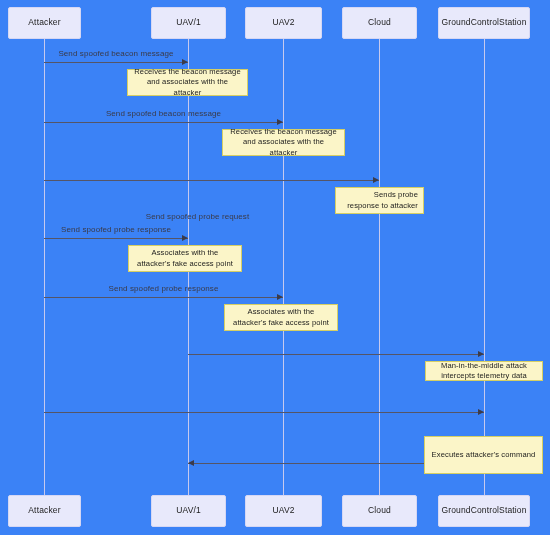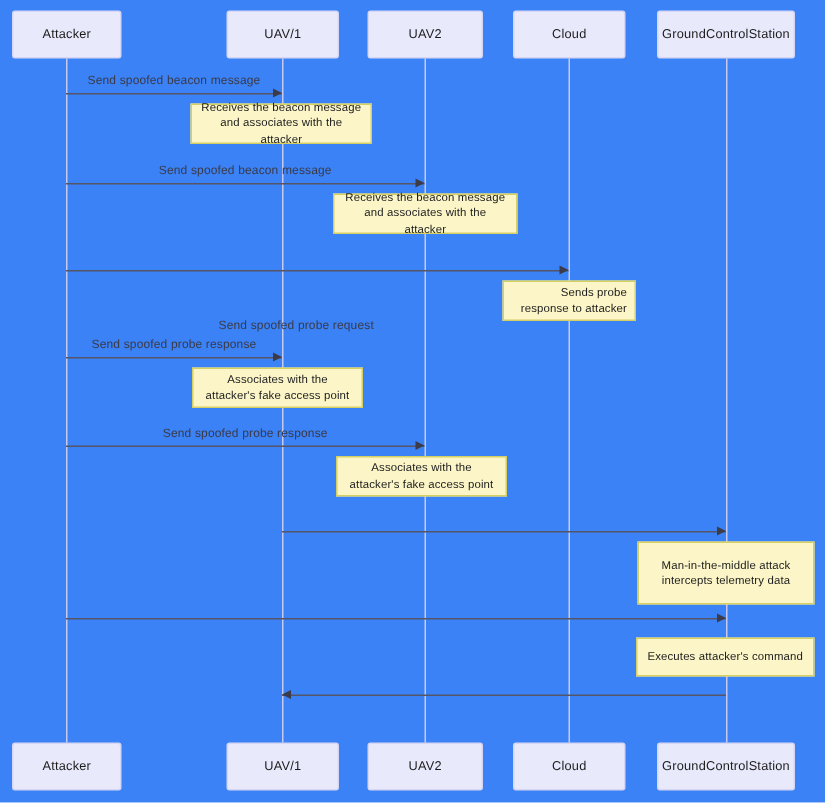--- a/index.html
+++ b/index.html
@@ -157,7 +157,7 @@
     <div class="note" style="left: 224px; top: 304px; width: 114px; height: 27px;">
       <span>Associates with the attacker's fake access point</span>
     </div>
-    <div class="note" style="left: 425px; top: 361px; width: 118px; height: 42px;">
+    <div class="note" style="left: 425px; top: 361px; width: 118px; height: 20px;">
       <span>Man-in-the-middle attack intercepts telemetry data</span>
     </div>
     <div class="note" style="left: 424px; top: 425px; width: 119px; height: 26px;">

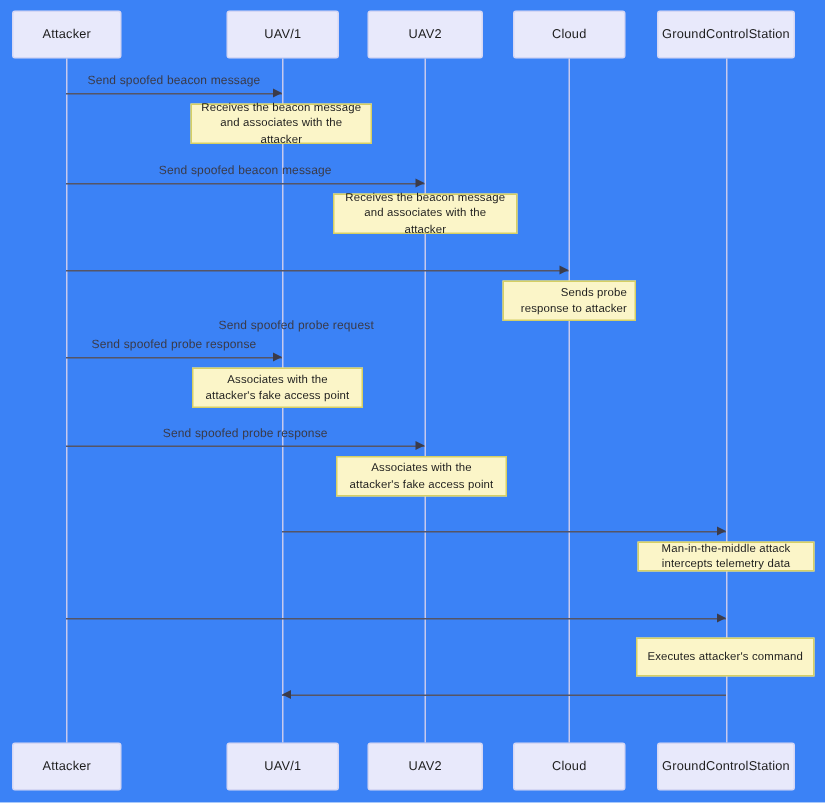--- a/index.html
+++ b/index.html
@@ -160,7 +160,7 @@
     <div class="note" style="left: 425px; top: 361px; width: 118px; height: 20px;">
       <span>Man-in-the-middle attack intercepts telemetry data</span>
     </div>
-    <div class="note" style="left: 424px; top: 425px; width: 119px; height: 26px;">
+    <div class="note" style="left: 424px; top: 436px; width: 119px; height: 38px;">
       <span>Executes attacker's command</span>
     </div>
   </div>

